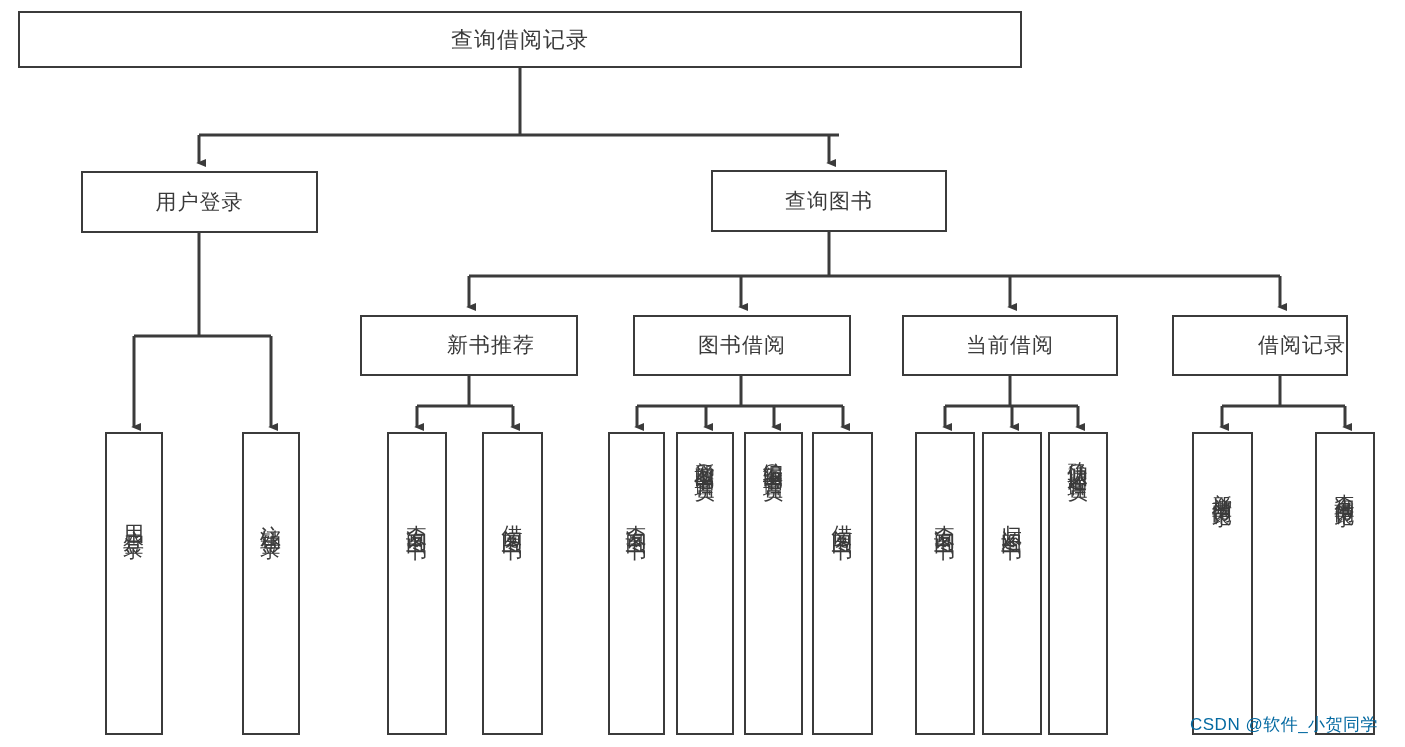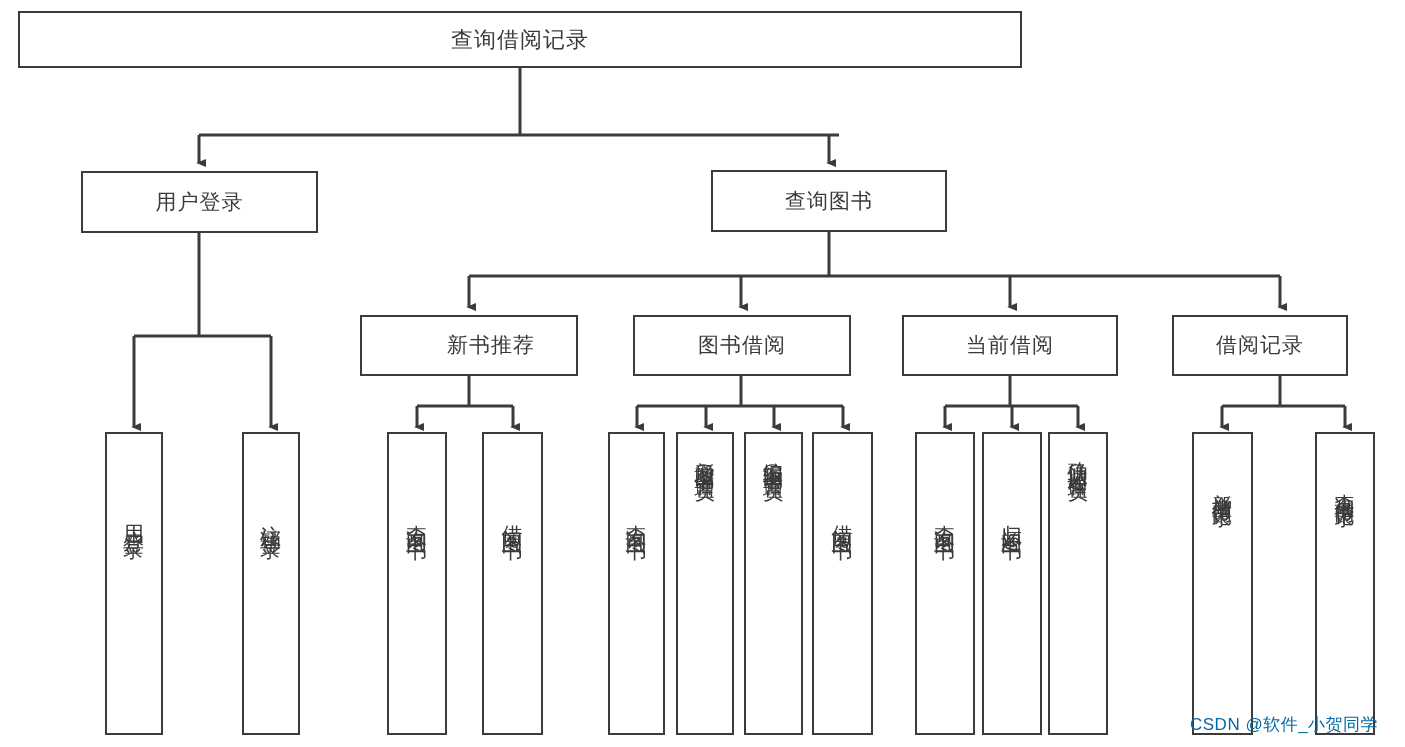--- a/index.html
+++ b/index.html
@@ -152,7 +152,7 @@
   <div class="node h" style="left:633px; top:315px; width:218px; height:61px;">
     <span class="label">图书借阅</span>
   </div>
-  <div class="node h" style="left:1172px; top:315px; width:176px; height:61px;">
+  <div class="node h" style="left:1172px; top:315px; width:176px; height:61px;justify-content:flex-end;">
     <span class="label">借阅记录</span>
   </div>
 

